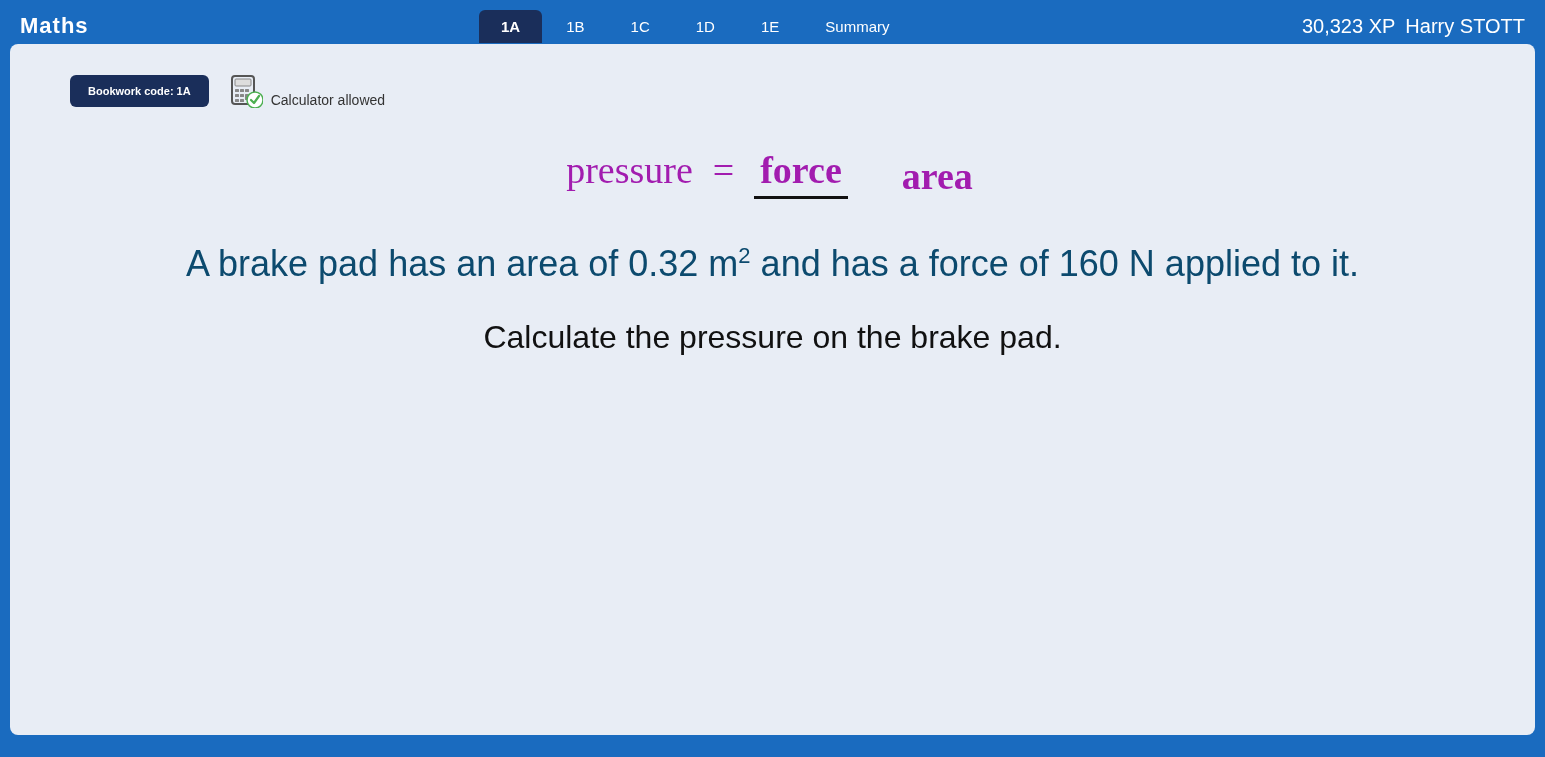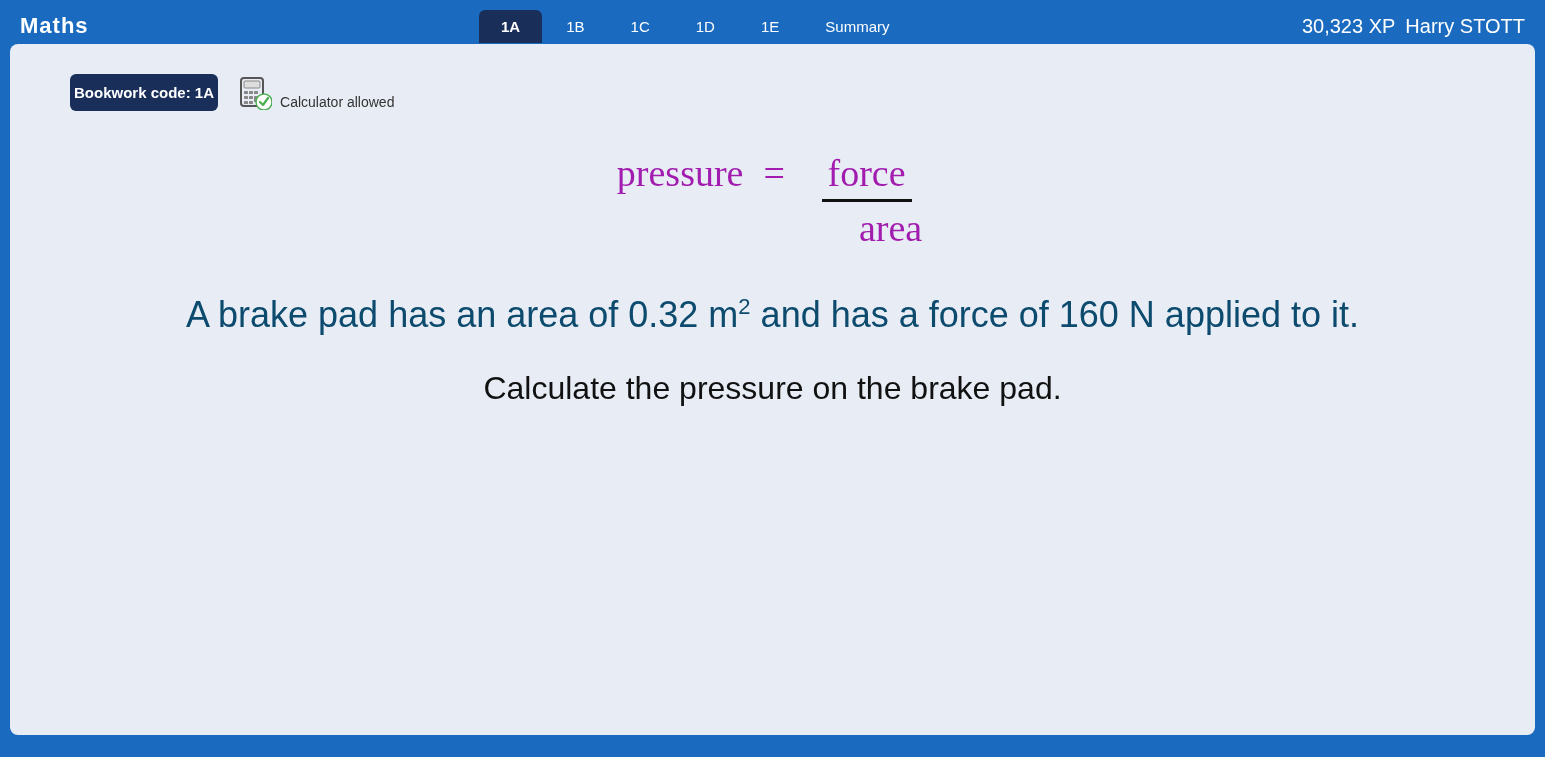--- a/index.html
+++ b/index.html
@@ -76,10 +76,10 @@
     .bookwork-code {
       background: #1a2e5a;
       color: white;
-      padding: 10px 4px;
+      padding: 10px 18px;
       border-radius: 6px;
       font-family: Arial, sans-serif;
-      font-size: 15px;
+      font-size: 11px;
       font-weight: bold;
     }
     .calculator-badge {

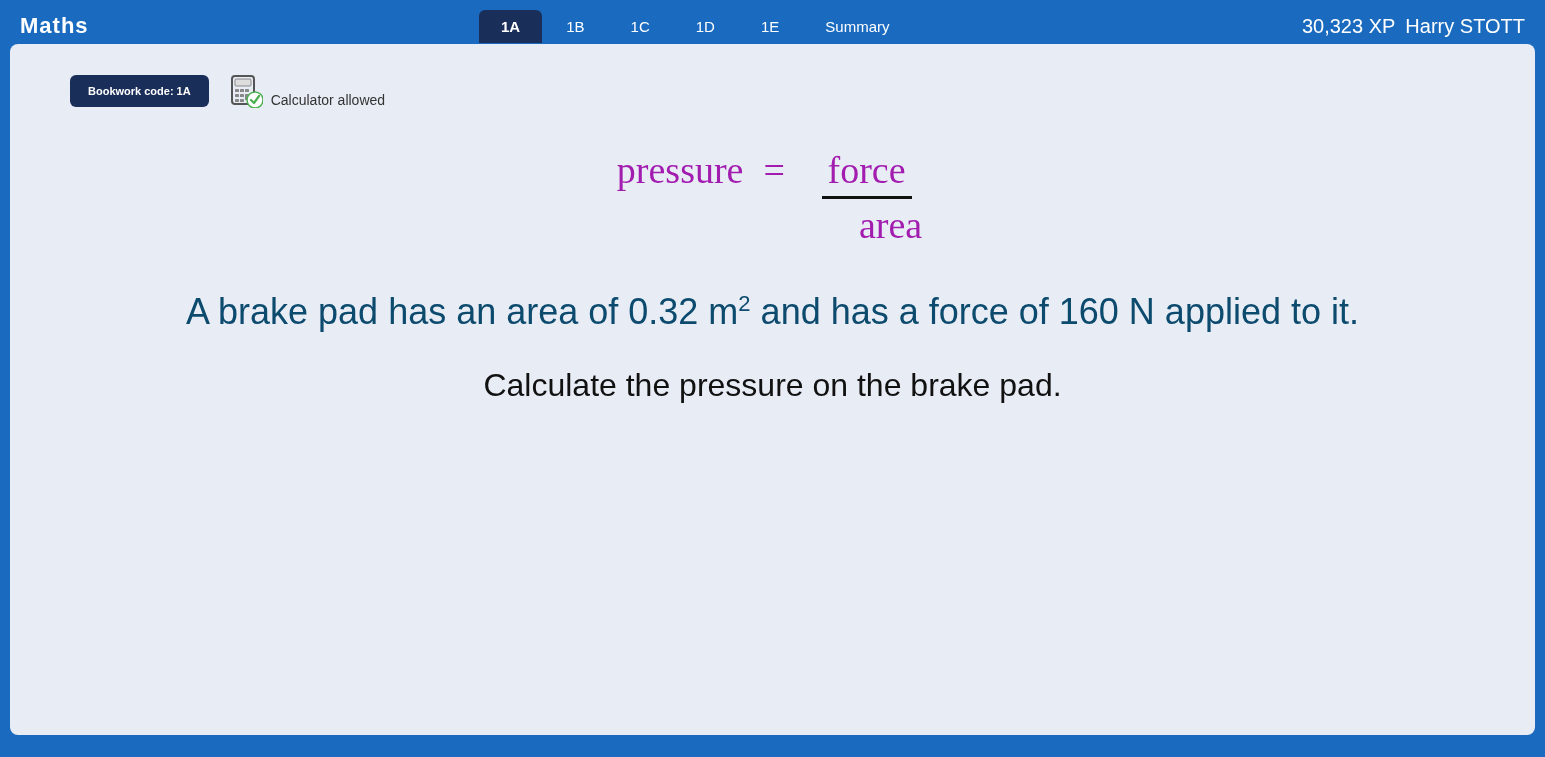--- a/index.html
+++ b/index.html
@@ -105,8 +105,9 @@
     }
     .fraction {
       display: flex;
-      flex-direction: column;
-      align-items: center;
+      flex-direction: row;
+      align-items: center;
+      font-weight: bold;
     }
     .fraction-num {
       font-size: 38px;

